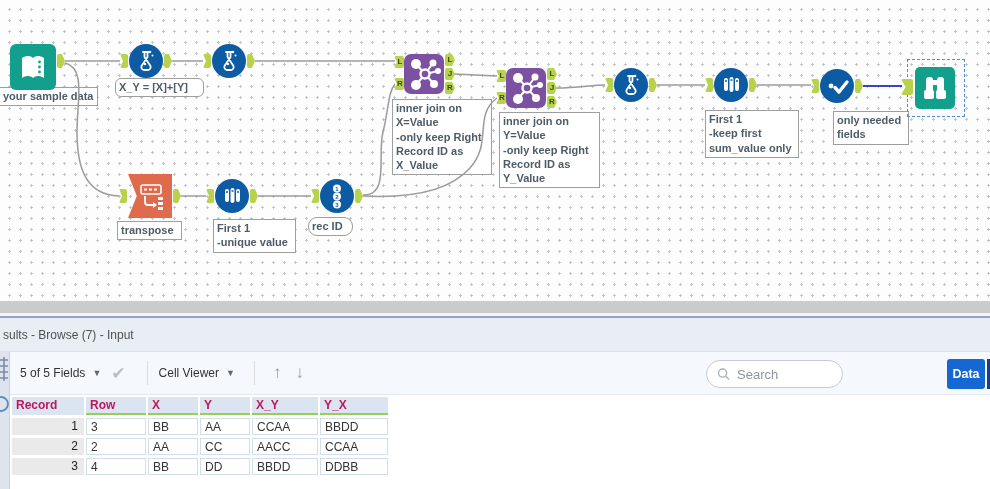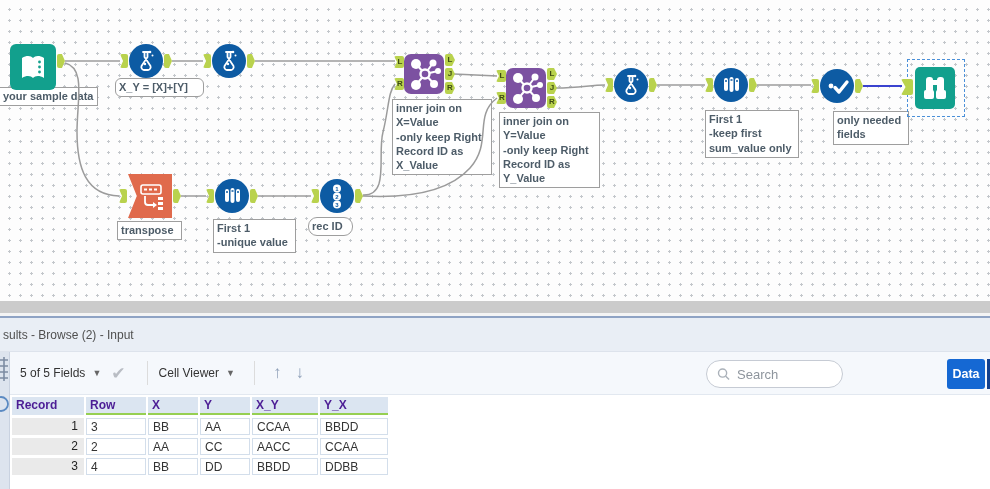--- a/index.html
+++ b/index.html
@@ -285,7 +285,7 @@
 
   <div id="results">
     <div id="results-title">
-      <span>sults - Browse (2) - Input</span>
+      <span>sults - Browse (7) - Input</span>
     </div>
 
     <div id="results-toolbar">

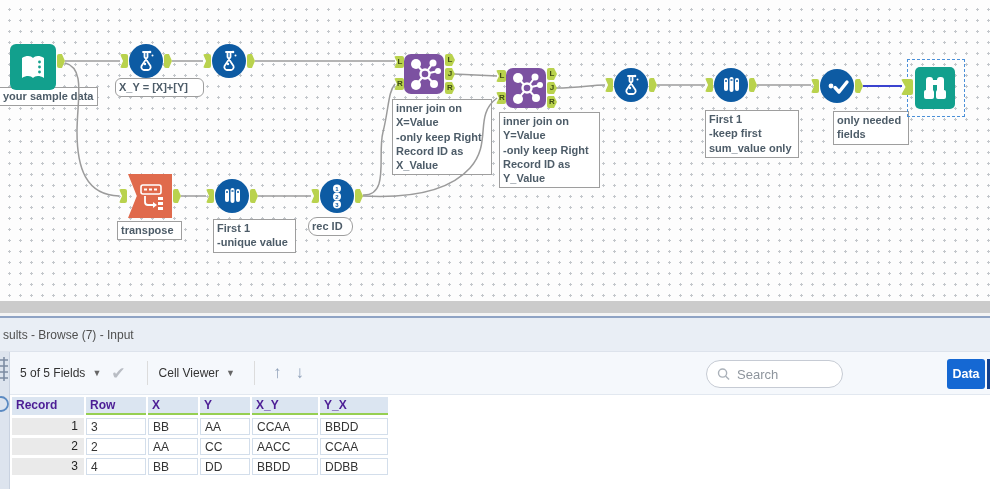--- a/index.html
+++ b/index.html
@@ -70,7 +70,7 @@
   #table-wrap{position:absolute; left:12px; top:79px;}
   #grid{display:grid; grid-template-columns:72px 60px 50px 50px 66px 68px;
     column-gap:2px; row-gap:3px; font-size:12px;}
-  .th{background:var(--header-bg); font-weight:bold; color:#4c1d95; height:18px;
+  .th{background:var(--header-bg); font-weight:bold; color:#be185d; height:18px;
     padding:1px 4px 0 4px; border-bottom:2px solid var(--green-underline);}
   .th.record{border-bottom:2px solid var(--header-bg);}
   .td{background:#fff; border:1px solid #d3deeb; height:17px; padding:0 4px;

